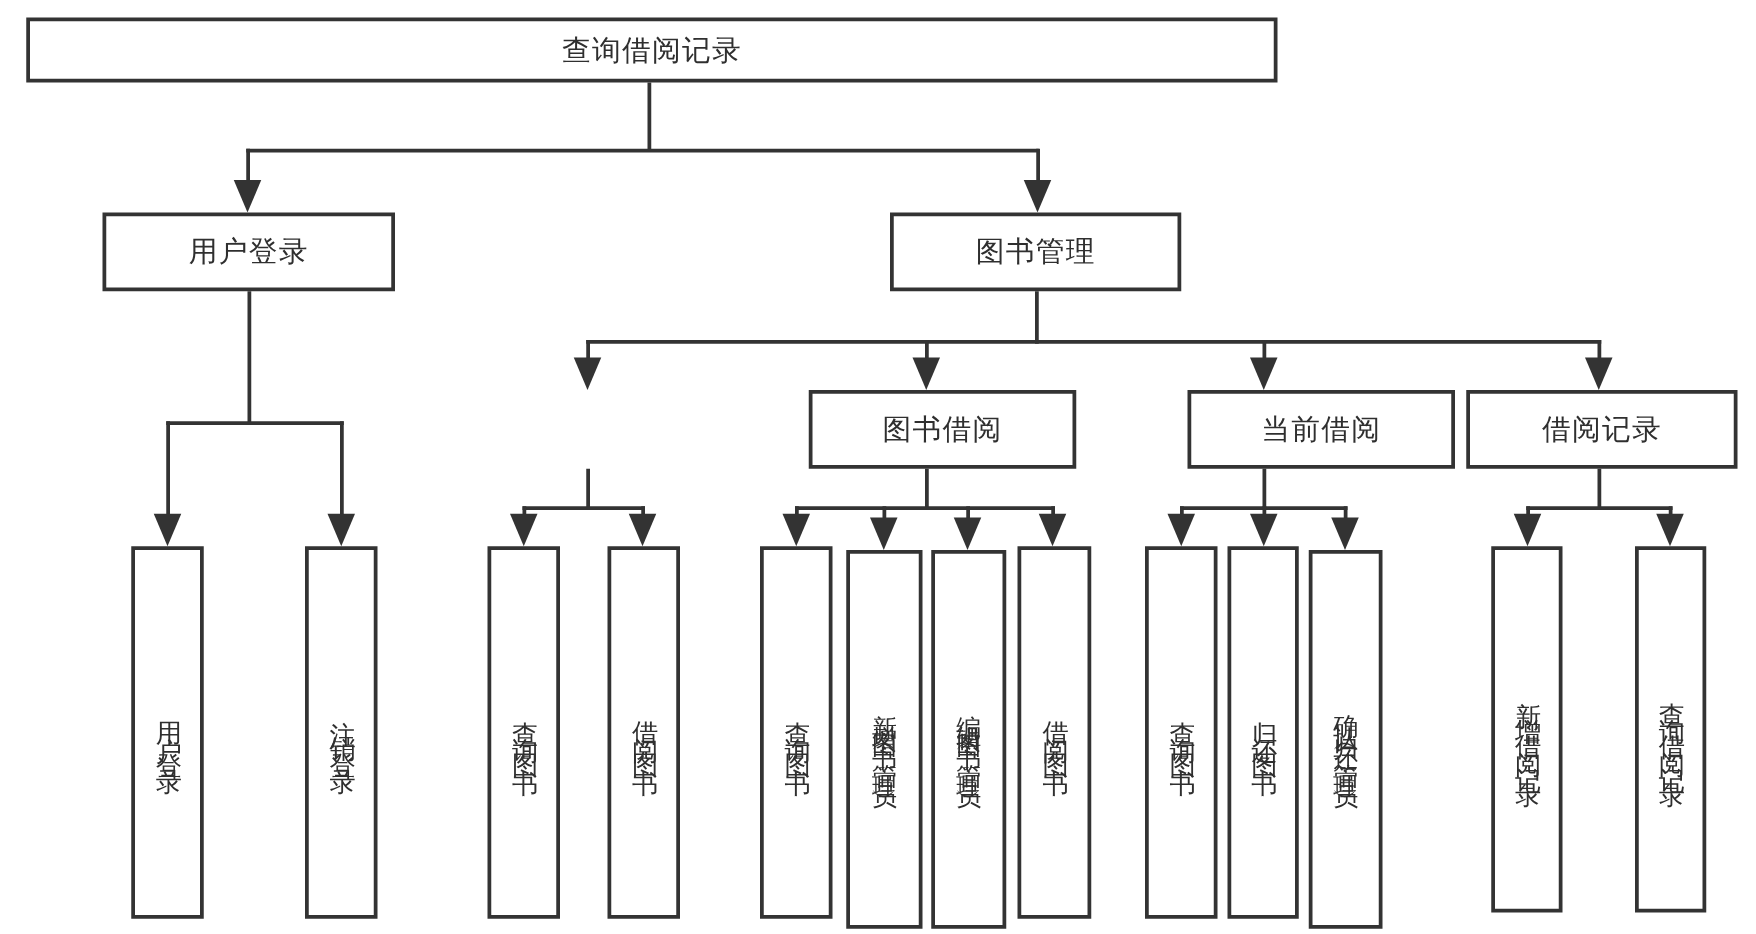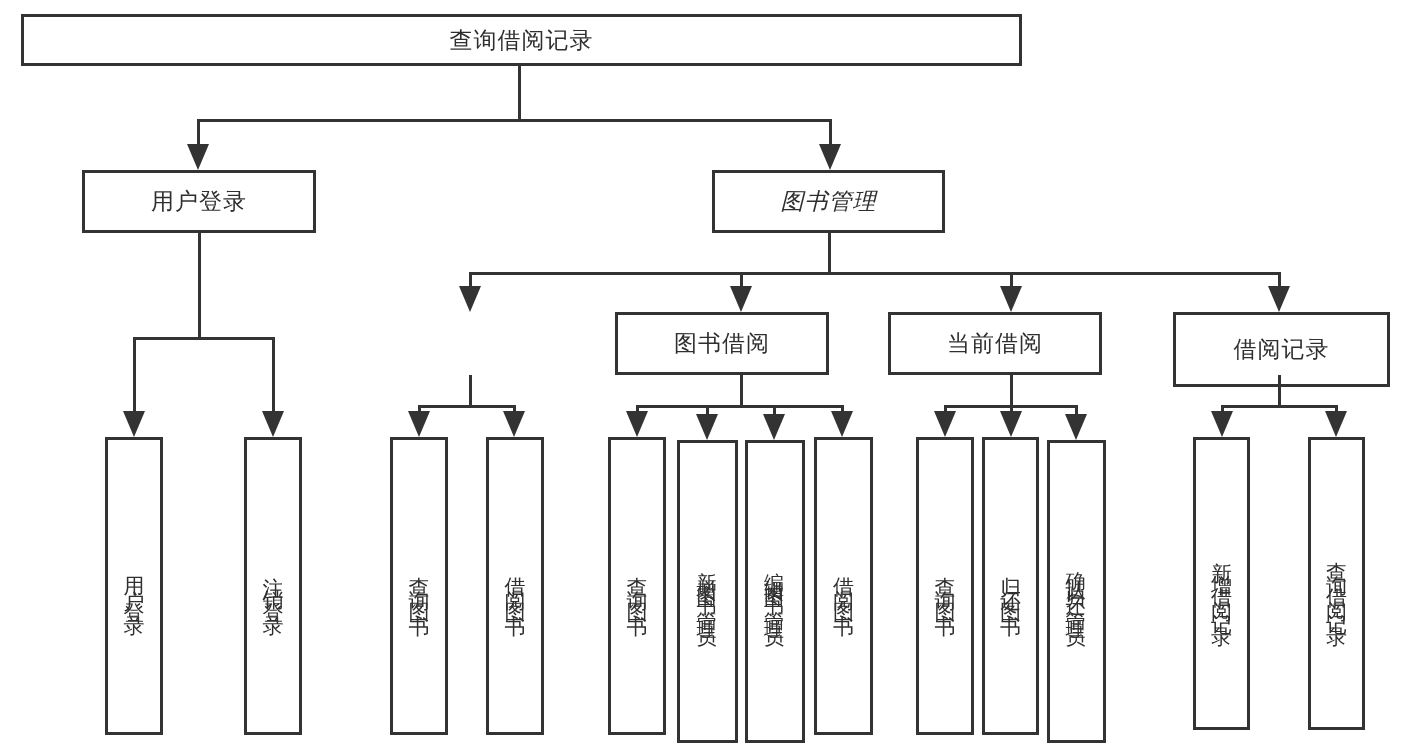--- a/index.html
+++ b/index.html
@@ -65,7 +65,7 @@
   <div class="box" style="left:21px; top:14px; width:1001px; height:52px;">查询借阅记录</div>
 
   <div class="box" style="left:82px; top:170px; width:234px; height:63px;">用户登录</div>
-  <div class="box" style="left:712px; top:170px; width:233px; height:63px;font-style:italic;">图书管理</div>
+  <div class="box" style="left:712px; top:170px; width:233px; height:63px;">图书管理</div>
 
   <div class="box" style="left:615px; top:312px; width:214px; height:63px;">图书借阅</div>
   <div class="box" style="left:888px; top:312px; width:214px; height:63px;">当前借阅</div>

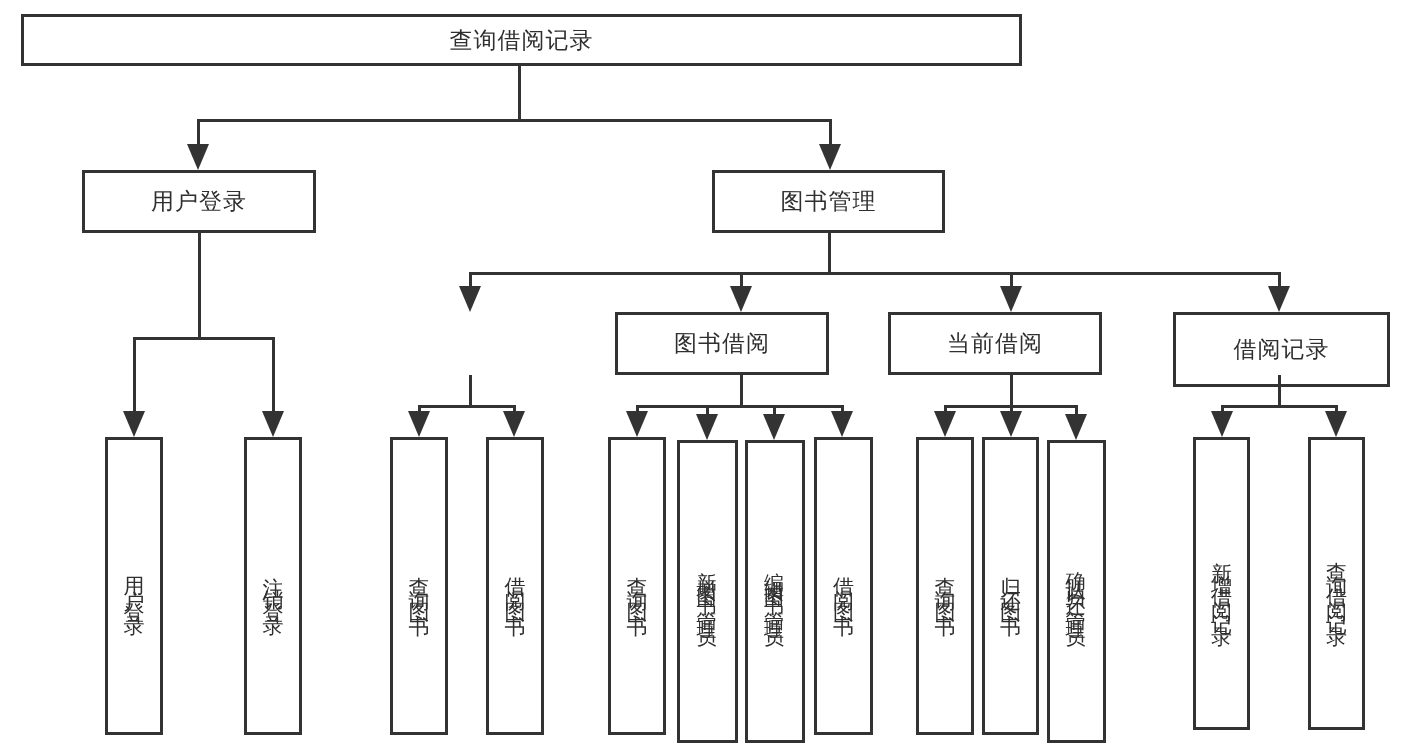--- a/index.html
+++ b/index.html
@@ -67,7 +67,7 @@
   <div class="box" style="left:82px; top:170px; width:234px; height:63px;">用户登录</div>
   <div class="box" style="left:712px; top:170px; width:233px; height:63px;">图书管理</div>
 
-  <div class="box" style="left:615px; top:312px; width:214px; height:63px;">图书借阅</div>
+  <div class="box" style="left:647px; top:312px; width:214px; height:63px;">图书借阅</div>
   <div class="box" style="left:888px; top:312px; width:214px; height:63px;">当前借阅</div>
   <div class="box" style="left:1173px; top:312px; width:217px; height:75px;">借阅记录</div>
 

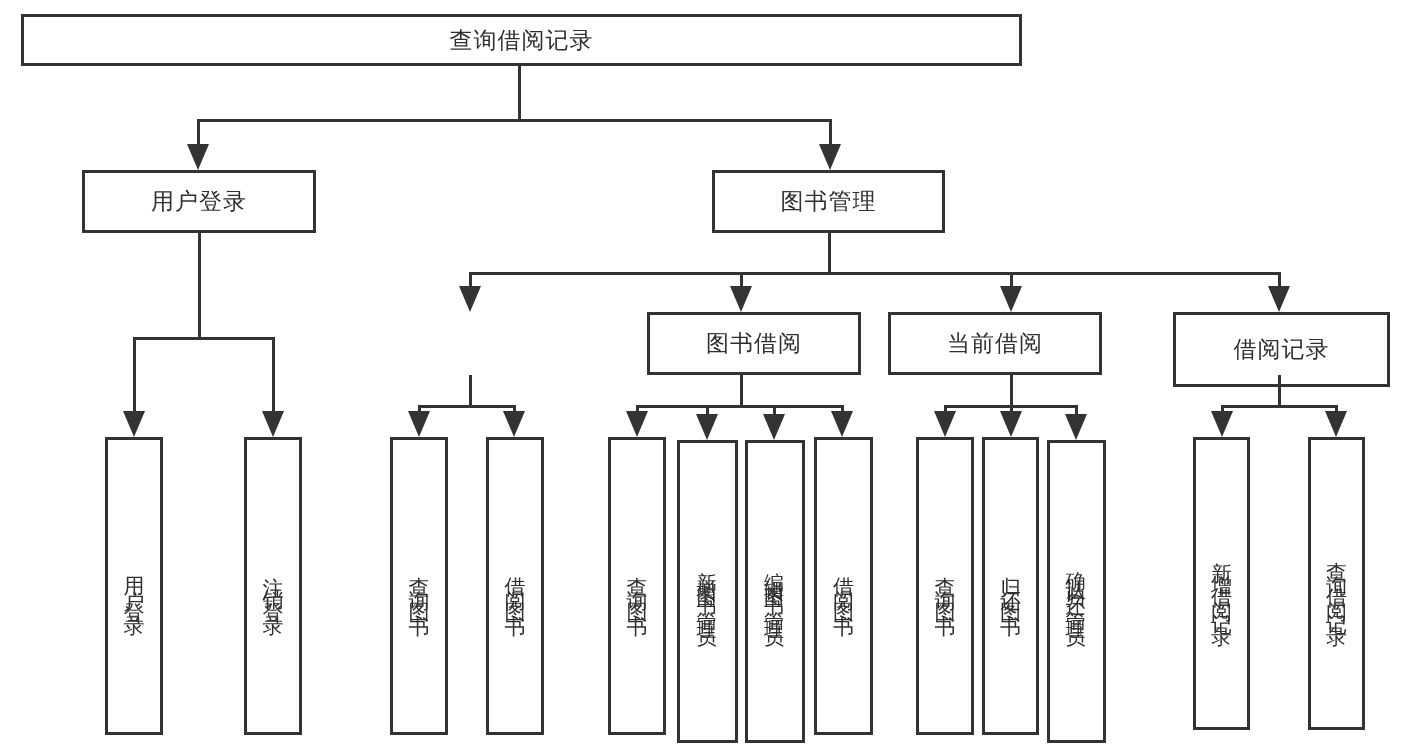--- a/index.html
+++ b/index.html
@@ -68,7 +68,7 @@
   <div class="box" style="left:712px; top:170px; width:233px; height:63px;">图书管理</div>
 
   <div class="box" style="left:647px; top:312px; width:214px; height:63px;">图书借阅</div>
-  <div class="box" style="left:888px; top:312px; width:214px; height:63px;">当前借阅</div>
+  <div class="box" style="left:950px; top:312px; width:214px; height:63px;">当前借阅</div>
   <div class="box" style="left:1173px; top:312px; width:217px; height:75px;">借阅记录</div>
 
   <div class="box vbox" style="left:105px; top:437px; width:58px; height:298px;">用户登录</div>

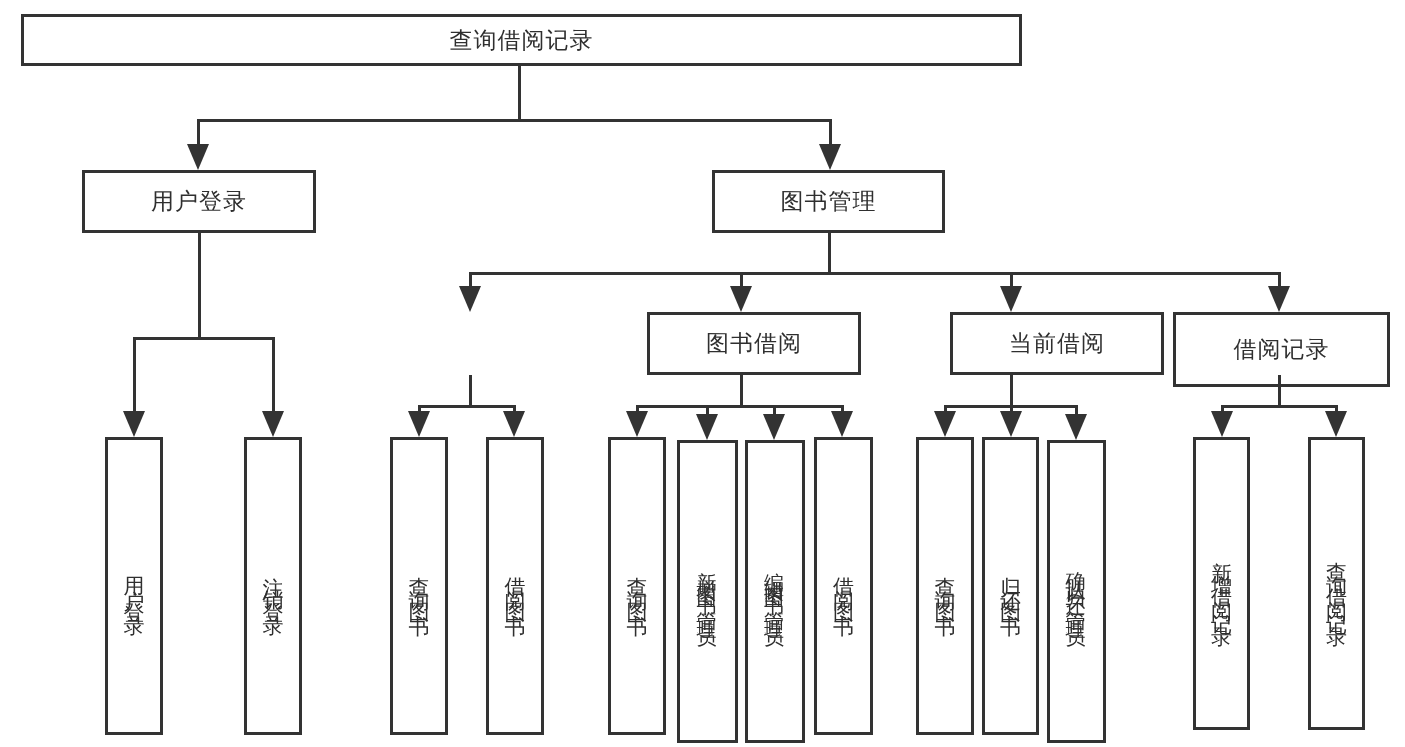--- a/index.html
+++ b/index.html
@@ -69,7 +69,7 @@
 
   <div class="box" style="left:647px; top:312px; width:214px; height:63px;">图书借阅</div>
   <div class="box" style="left:950px; top:312px; width:214px; height:63px;">当前借阅</div>
-  <div class="box" style="left:1173px; top:312px; width:217px; height:75px;">借阅记录</div>
+  <div class="box" style="left:1173px; top:312px; width:217px; height:63px;">借阅记录</div>
 
   <div class="box vbox" style="left:105px; top:437px; width:58px; height:298px;">用户登录</div>
   <div class="box vbox" style="left:244px; top:437px; width:58px; height:298px;">注销登录</div>

